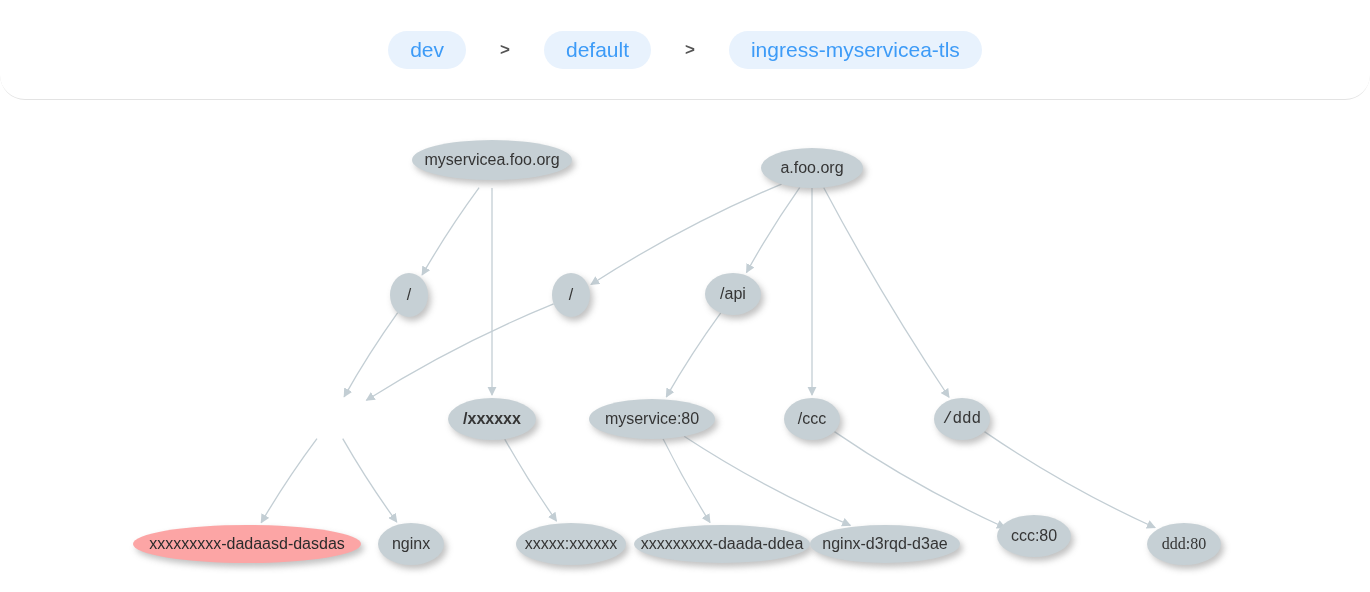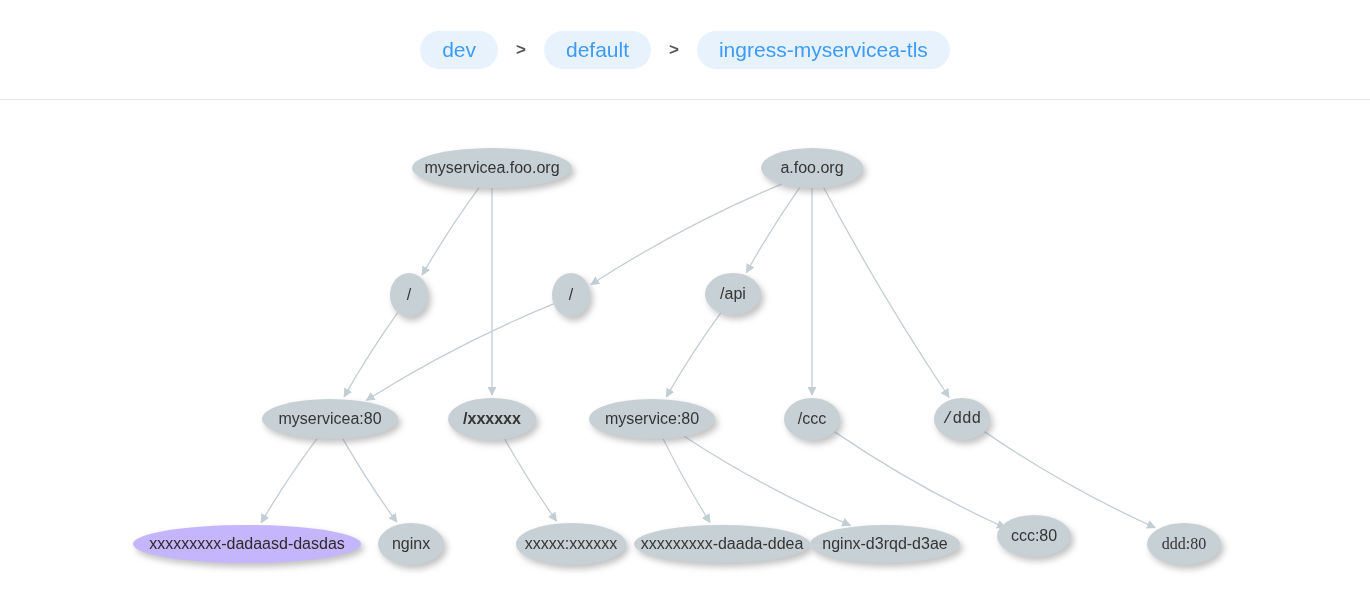--- a/index.html
+++ b/index.html
@@ -23,8 +23,9 @@
     display: flex;
     align-items: center;
     justify-content: center;
-    gap: 0;
+    gap: 16px;
     background: #fff;
+    border-radius: 25px;
   }
   .crumb {
     background: #e8f2fd;

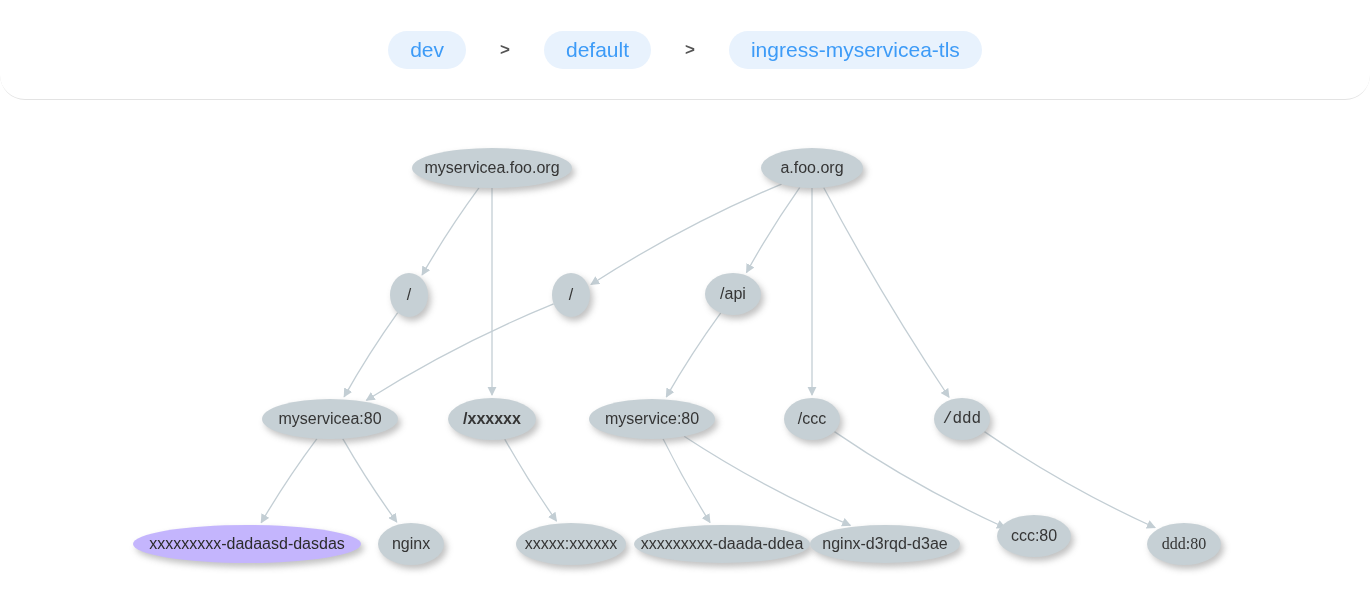--- a/index.html
+++ b/index.html
@@ -125,7 +125,7 @@
       </g>
   </svg>
   <div id="node-layer">
-      <div class="node" style="left: 492px; top: 68px; width: 160px; height: 40px;">myservicea.foo.org</div>
+      <div class="node" style="left: 492px; top: 60px; width: 160px; height: 40px;">myservicea.foo.org</div>
       <div class="node" style="left: 812px; top: 68px; width: 102px; height: 40px;">a.foo.org</div>
       <div class="node" style="left: 409px; top: 195px; width: 38px; height: 44px;">/</div>
       <div class="node" style="left: 571px; top: 195px; width: 38px; height: 44px;">/</div>

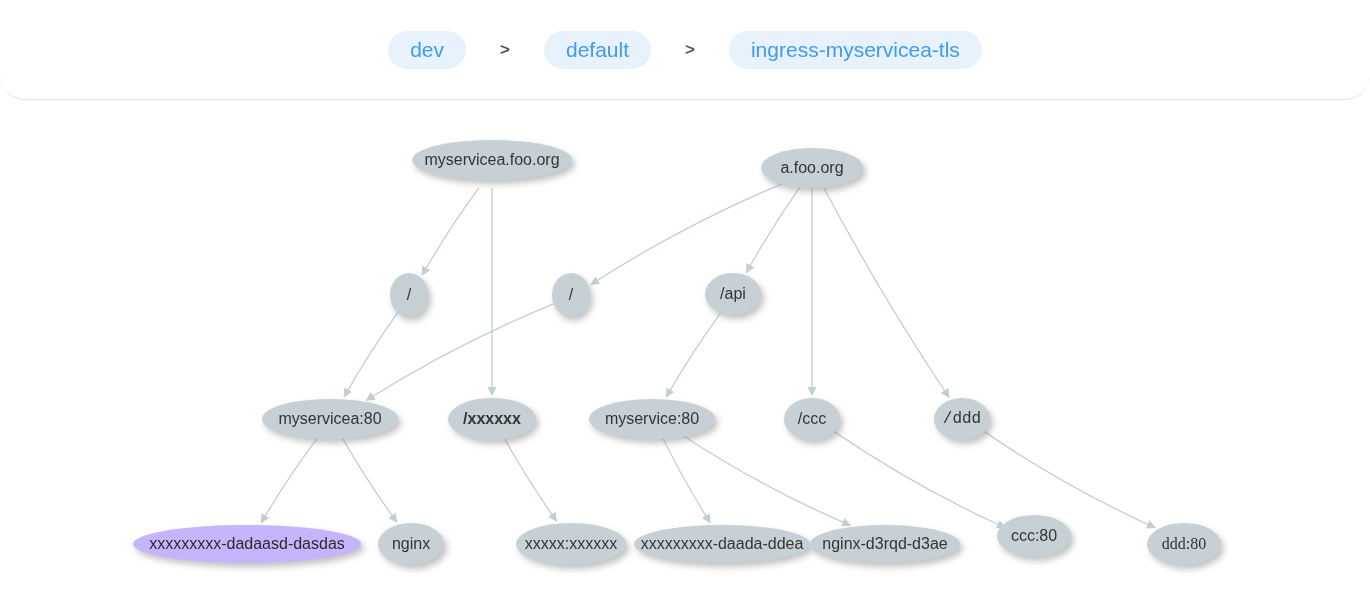--- a/index.html
+++ b/index.html
@@ -130,7 +130,6 @@
       <div class="node" style="left: 409px; top: 195px; width: 38px; height: 44px;">/</div>
       <div class="node" style="left: 571px; top: 195px; width: 38px; height: 44px;">/</div>
       <div class="node" style="left: 733px; top: 194px; width: 56px; height: 42px; text-align: center;">/api</div>
-      <div class="node" style="left: 330px; top: 319px; width: 136px; height: 40px;">myservicea:80</div>
       <div class="node" style="left: 492px; top: 319px; width: 88px; height: 42px; font-weight: bold;">/xxxxxx</div>
       <div class="node" style="left: 652px; top: 319px; width: 126px; height: 40px;">myservice:80</div>
       <div class="node" style="left: 812px; top: 319px; width: 56px; height: 42px;">/ccc</div>

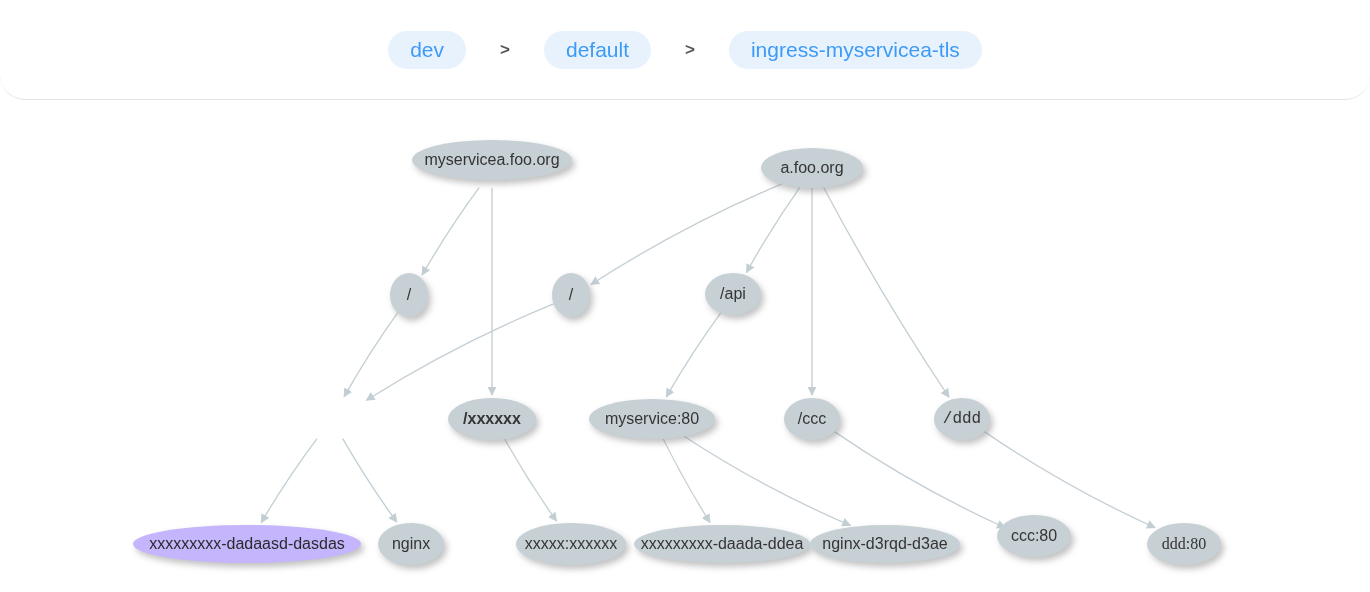--- a/index.html
+++ b/index.html
@@ -83,7 +83,7 @@
     cursor: pointer;
   }
   .node.highlight {
-    background: #c4b5fd;
+    background: #fca5a5;
     color: #2b2b2b;
   }
 </style>

